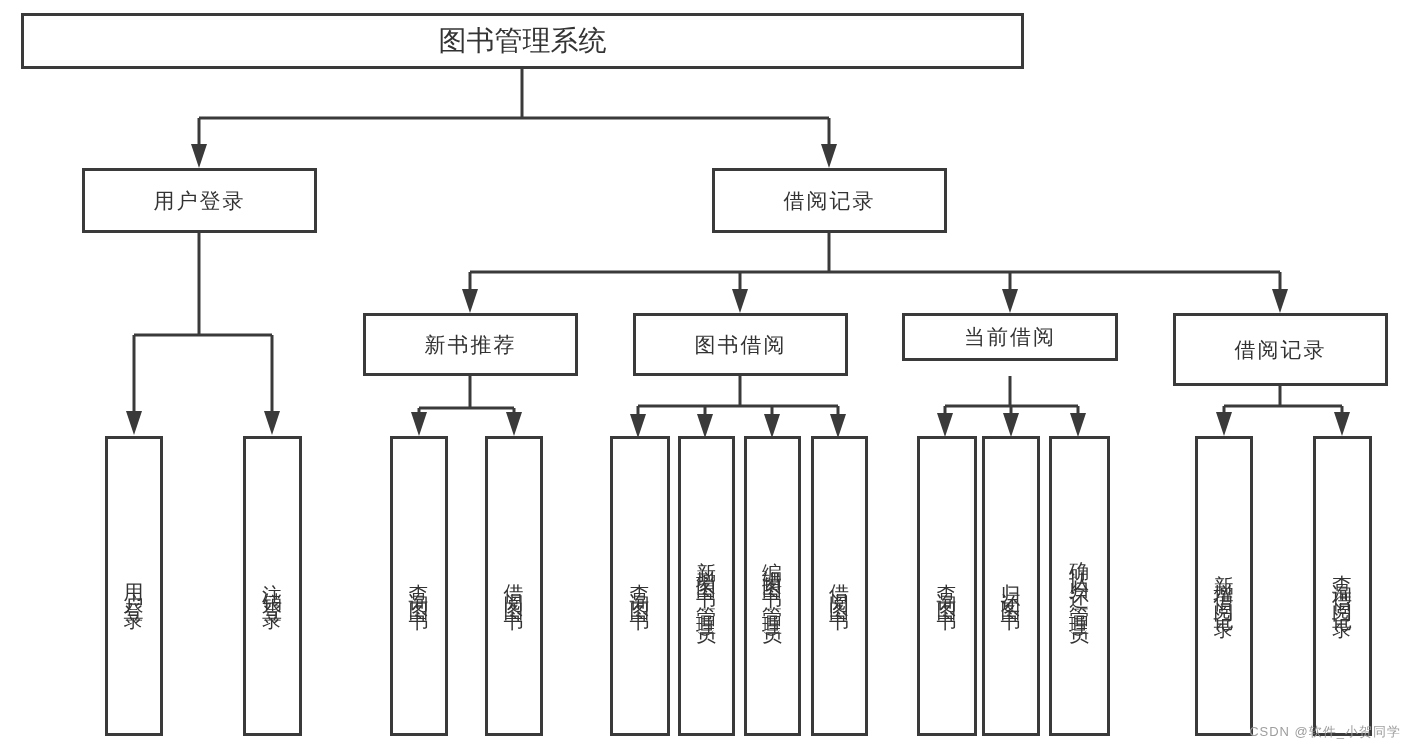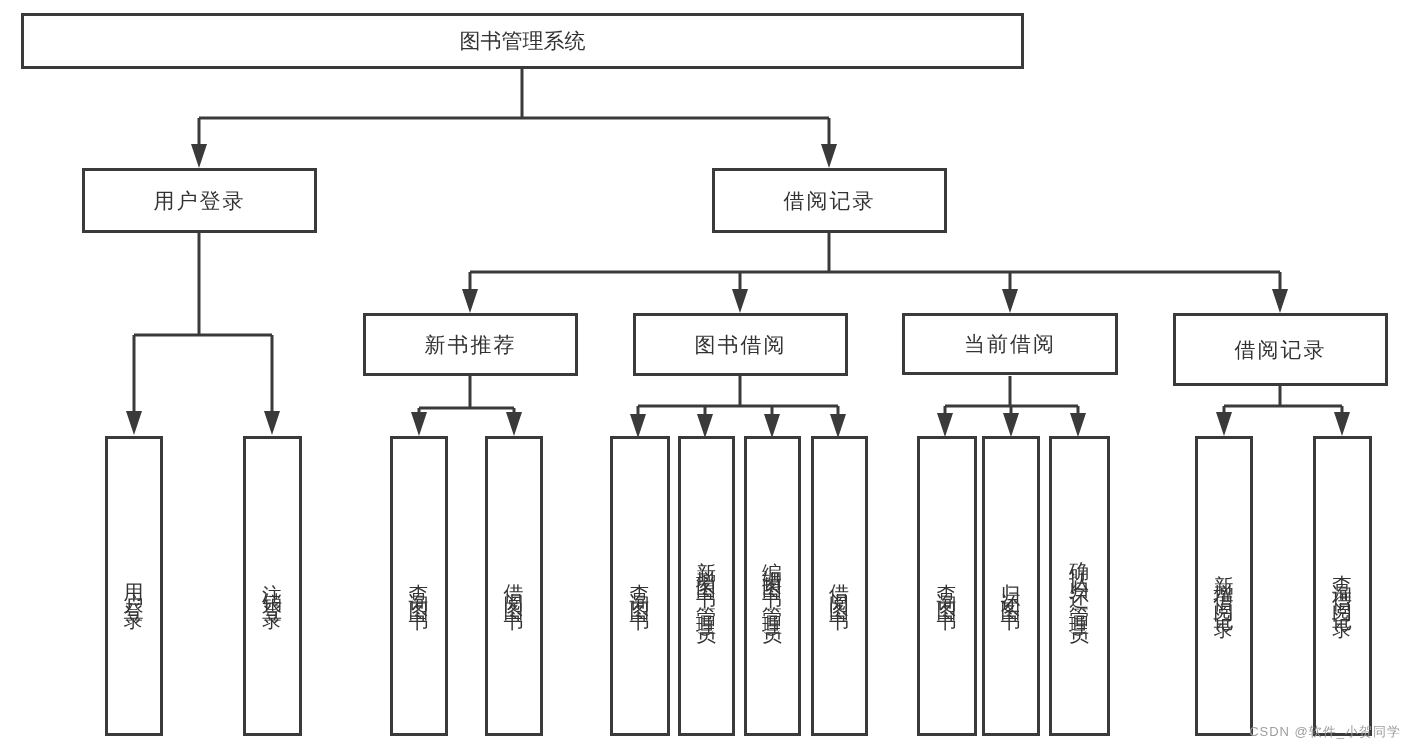--- a/index.html
+++ b/index.html
@@ -35,7 +35,7 @@
     color: var(--text);
   }
   .h  { font-size: 21px; letter-spacing: 2px; }
-  .root { font-size: 21px; text-align: right; }
+  .root { font-size: 28px; text-align: right; }
   .leaf span {
     writing-mode: vertical-rl;
     text-orientation: mixed;

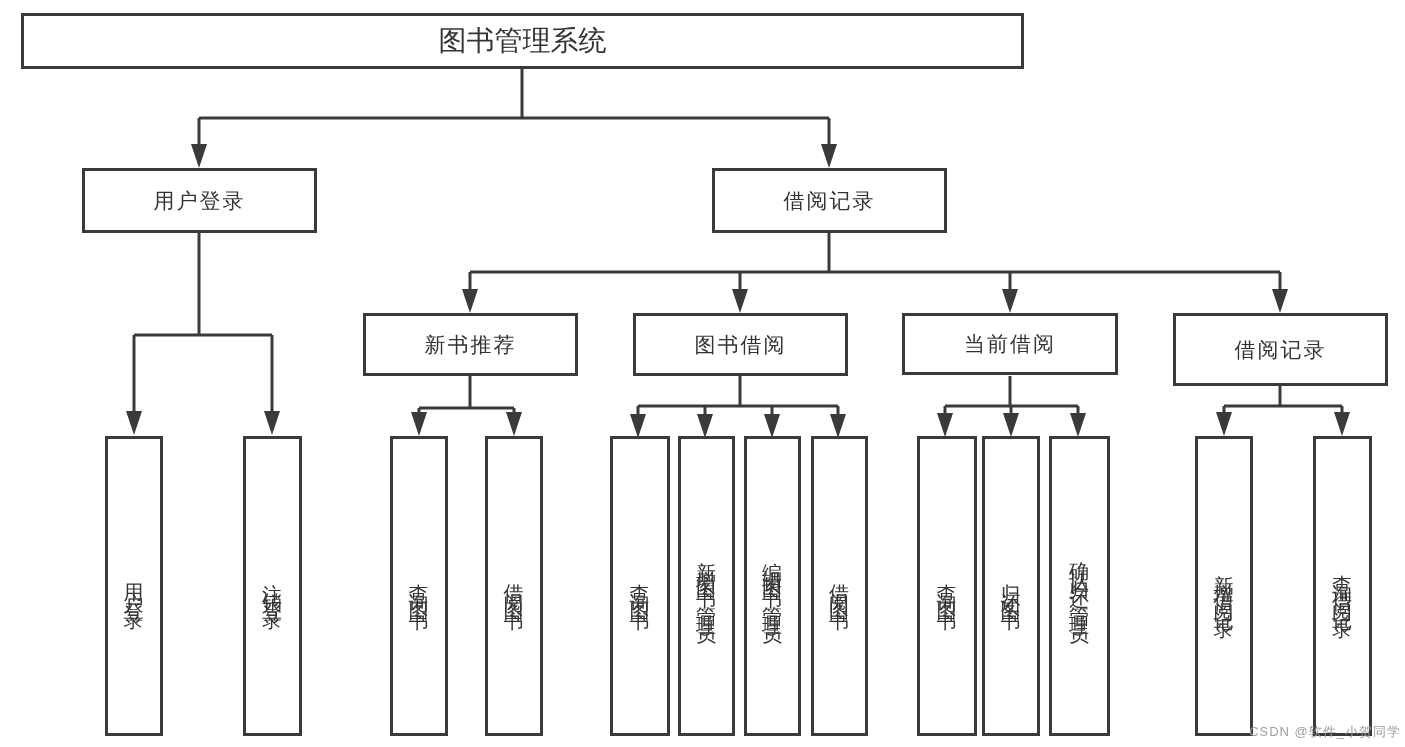--- a/index.html
+++ b/index.html
@@ -142,7 +142,7 @@
   <div class="box h" style="left:363px;top:313px;width:215px;height:63px">
     <span>新书推荐</span>
   </div>
-  <div class="box h" style="left:902px;top:313px;width:216px;height:62px">
+  <div class="box h" style="left:902px;top:313px;width:216px;height:48px">
     <span>当前借阅</span>
   </div>
   <div class="box h" style="left:1173px;top:313px;width:215px;height:73px">

